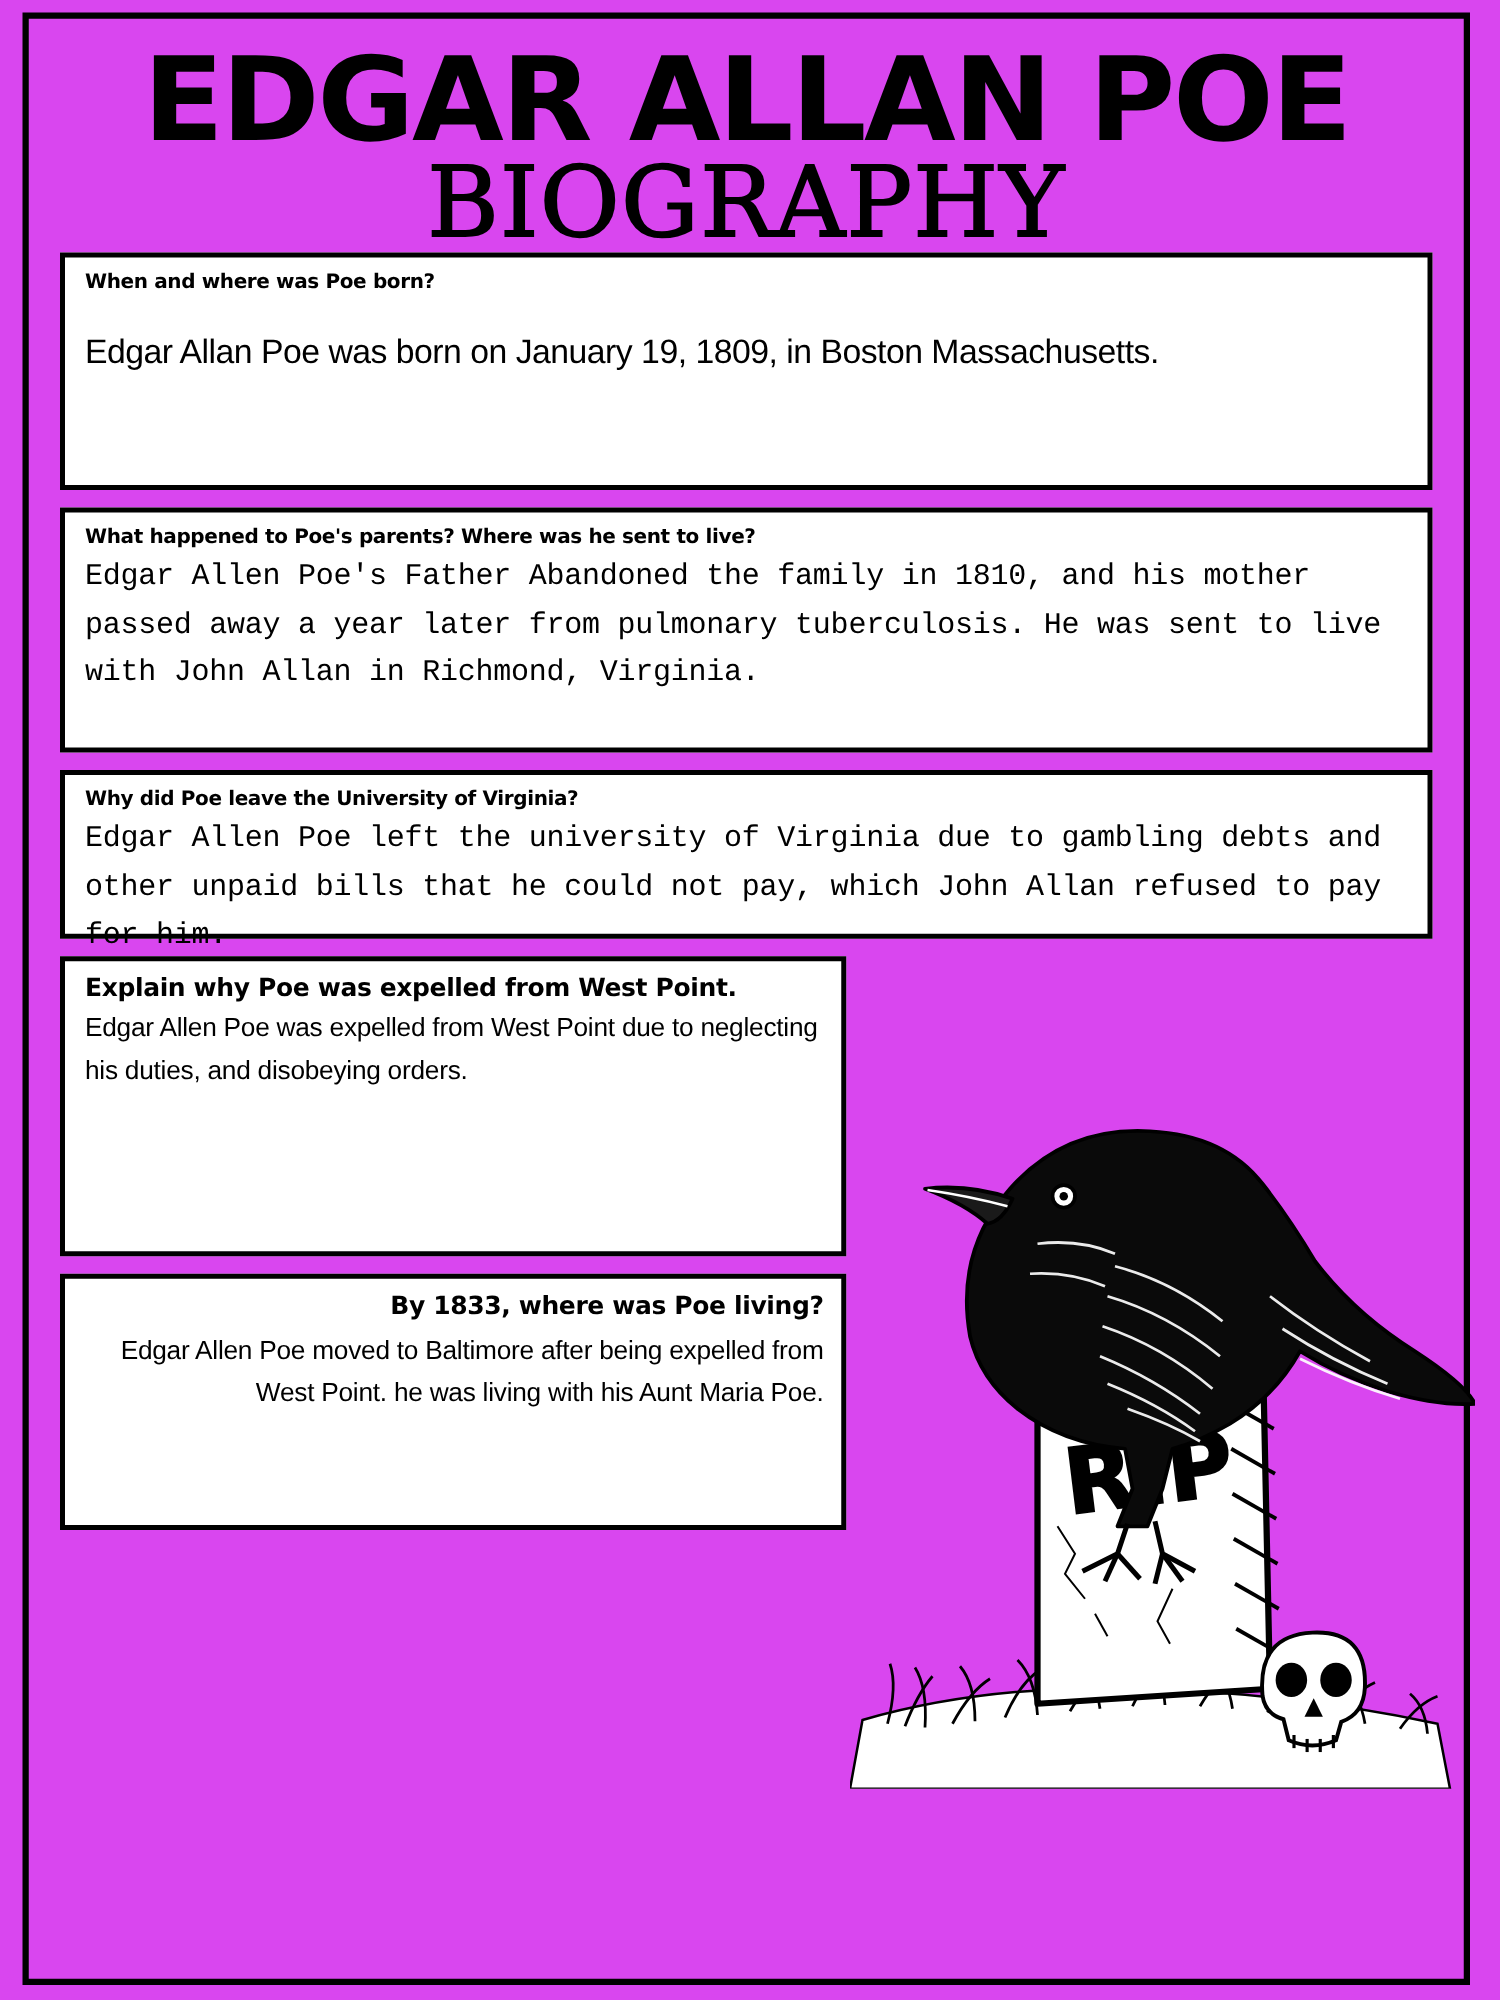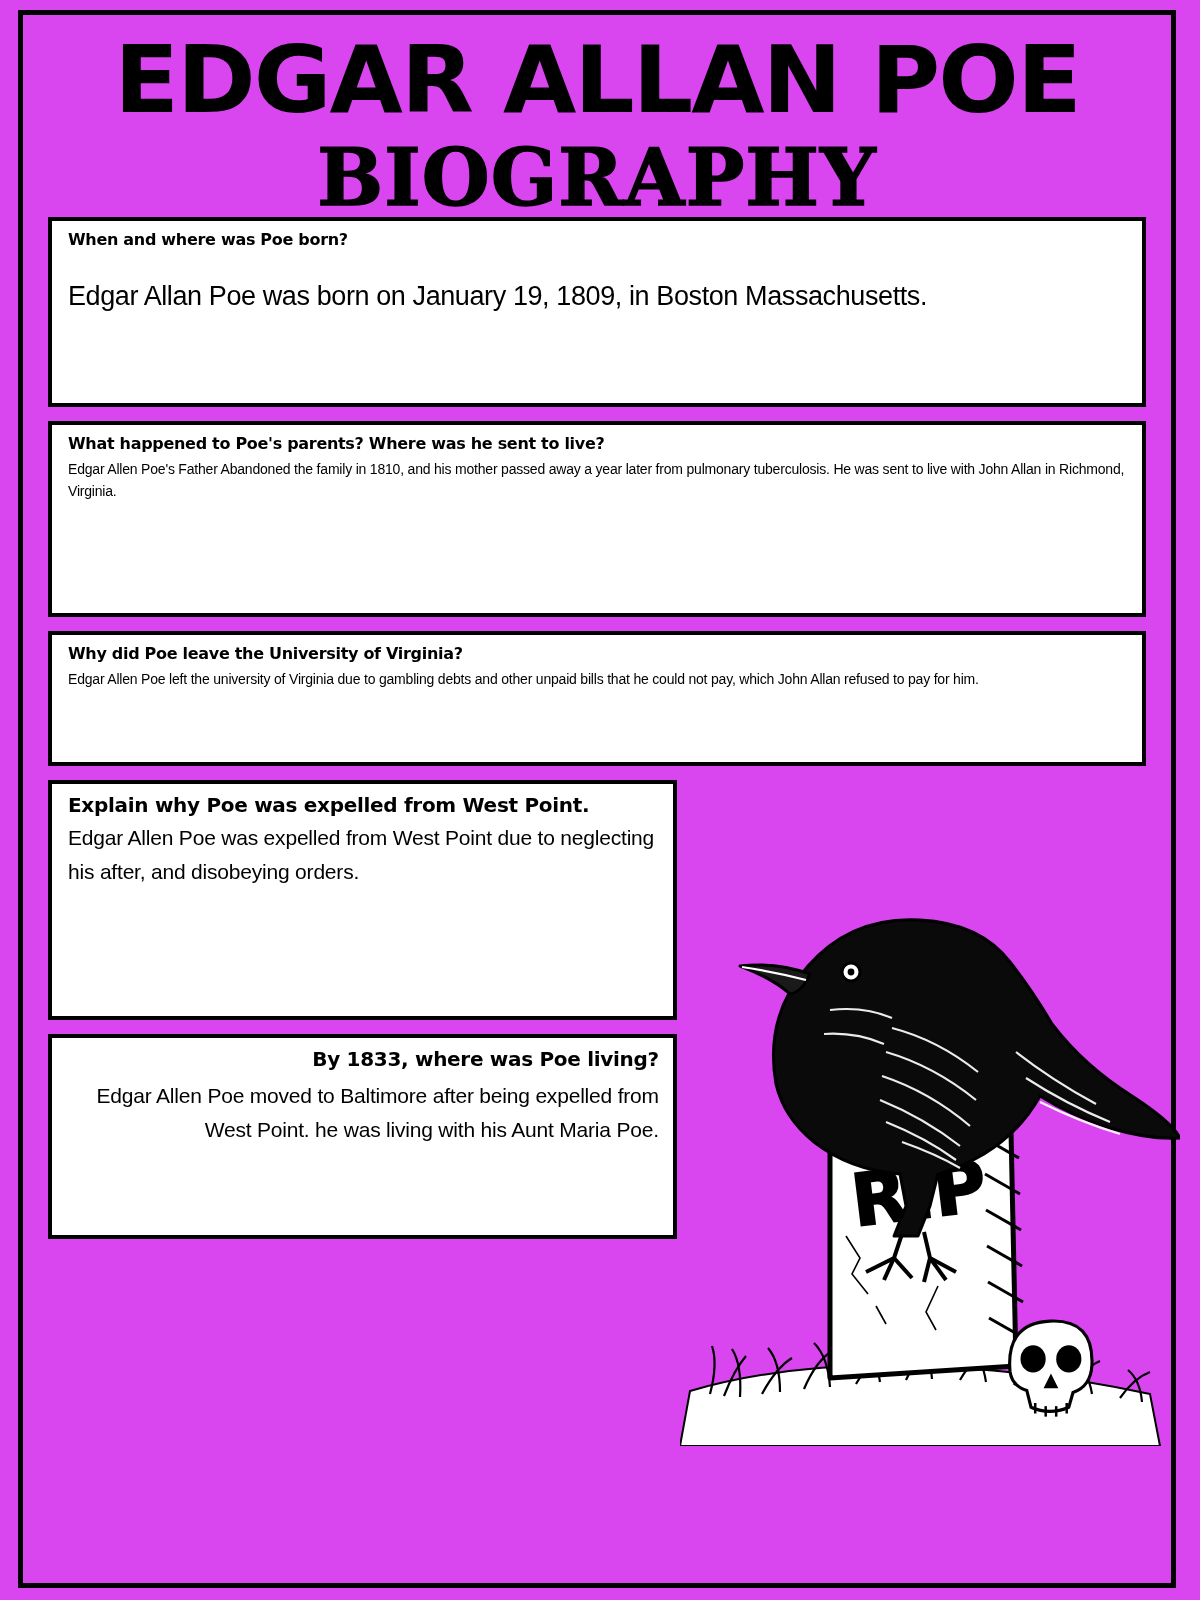--- a/index.html
+++ b/index.html
@@ -60,11 +60,11 @@
   }
   .sub-title {
     font-family: "DejaVu Serif", serif;
-    font-weight: 700;
+    font-weight: 400;
     font-size: 78px;
     line-height: 1.0;
     letter-spacing: 1px;
-    margin-top: 15px;
+    margin-top: 0;
     -webkit-text-stroke: 1.5px #000;
   }
 

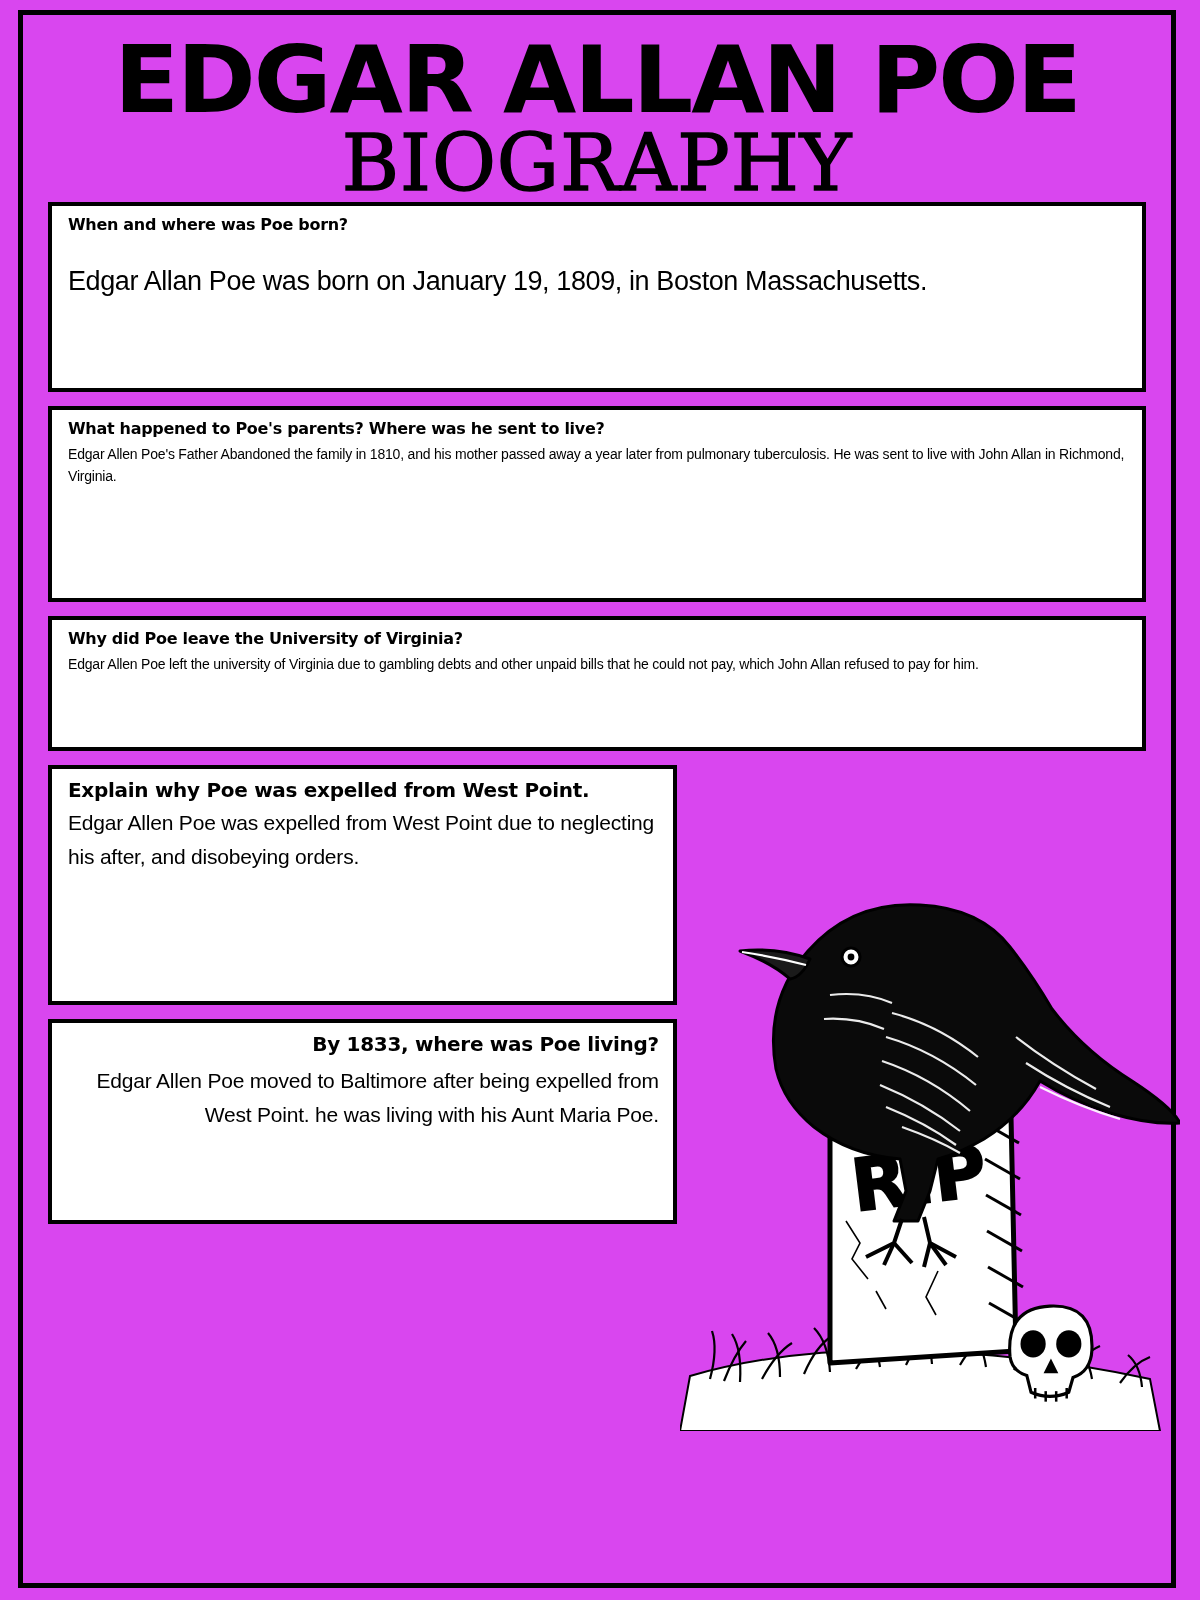--- a/index.html
+++ b/index.html
@@ -91,8 +91,9 @@
     letter-spacing: -0.2px;
   }
   .q-answer.small {
-    font-size: 14px;
+    font-size: 24px;
     line-height: 1.62;
+    font-family: Liberation Mono, monospace;
   }
   .q-answer.tight {
     font-size: 21px;

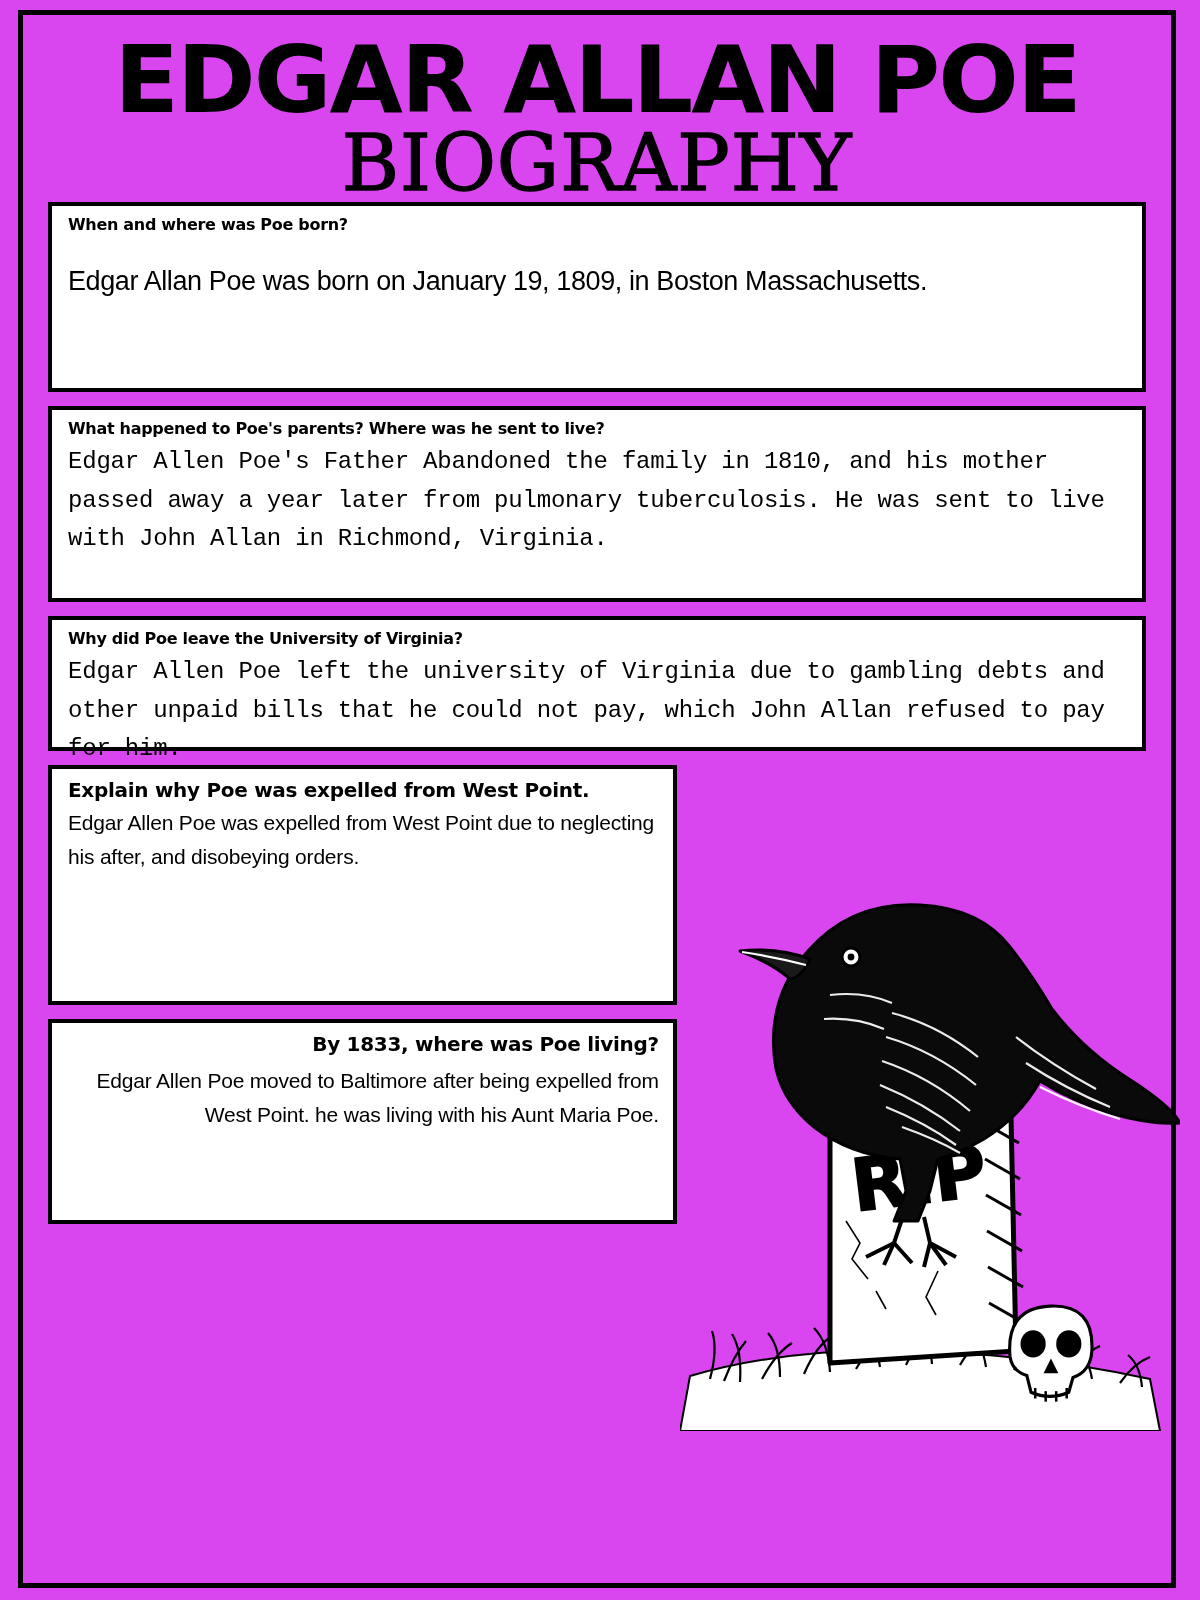--- a/index.html
+++ b/index.html
@@ -182,7 +182,7 @@
 
         <div class="qbox" id="box-westpoint">
           <div class="q-label">Explain why Poe was expelled from West Point.</div>
-          <div class="q-answer tight">Edgar Allen Poe was expelled from West Point due to neglecting his after, and disobeying orders.</div>
+          <div class="q-answer tight">Edgar Allen Poe was expelled from West Point due to neglecting his duties, and disobeying orders.</div>
         </div>
 
         <div class="qbox" id="box-baltimore">

